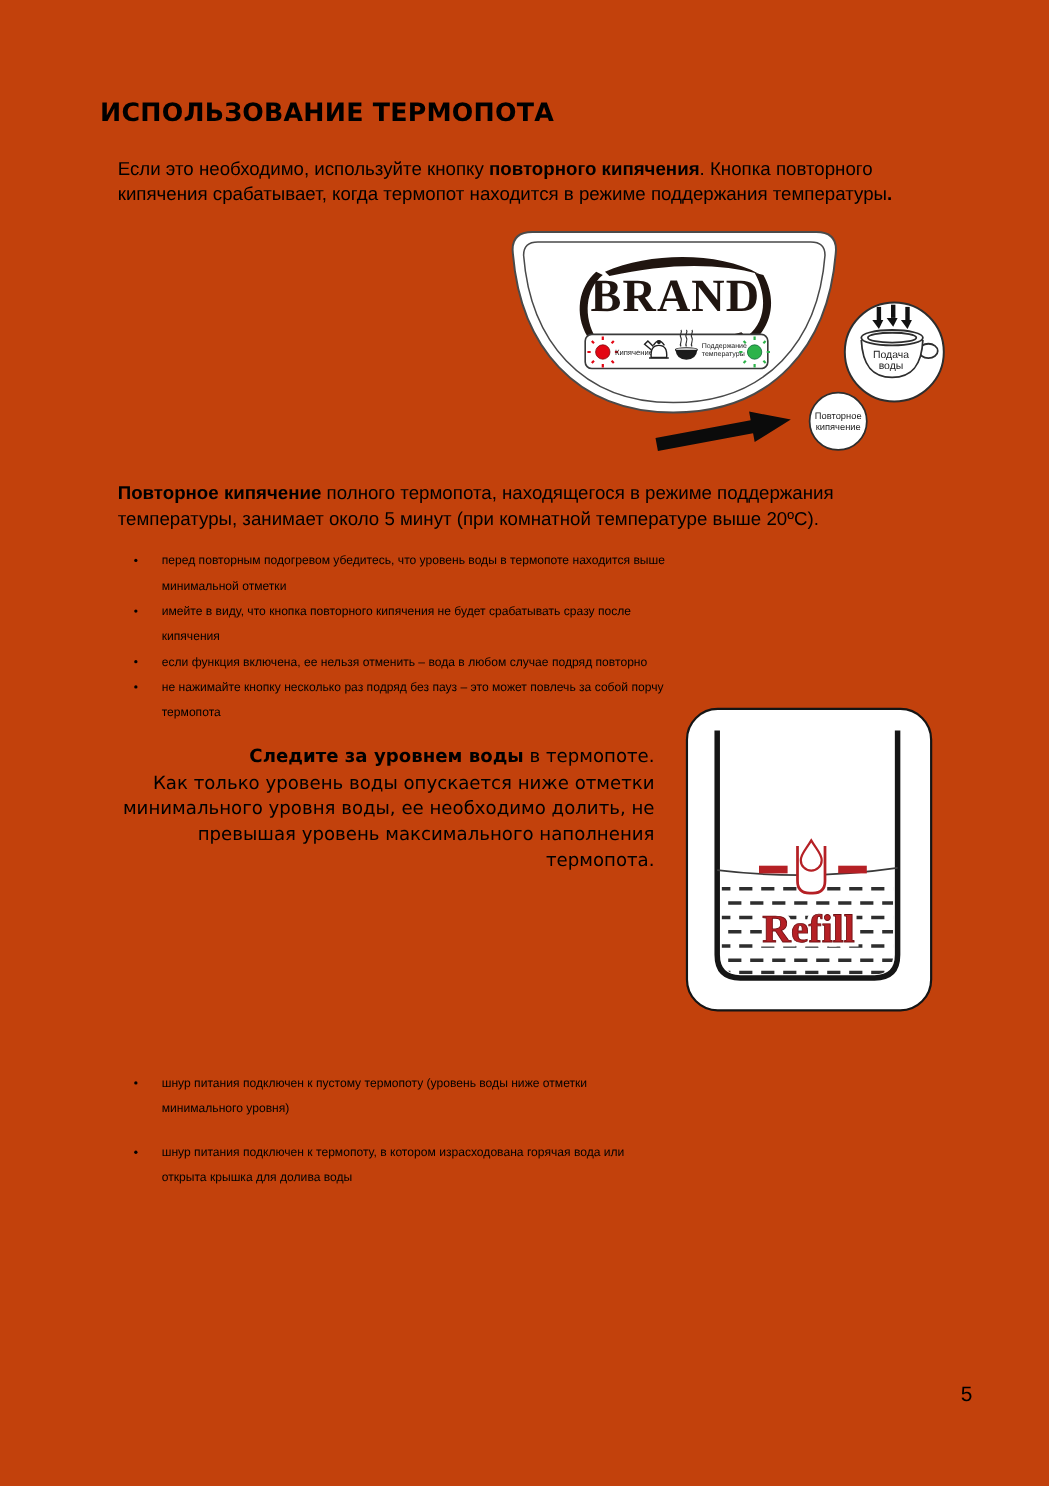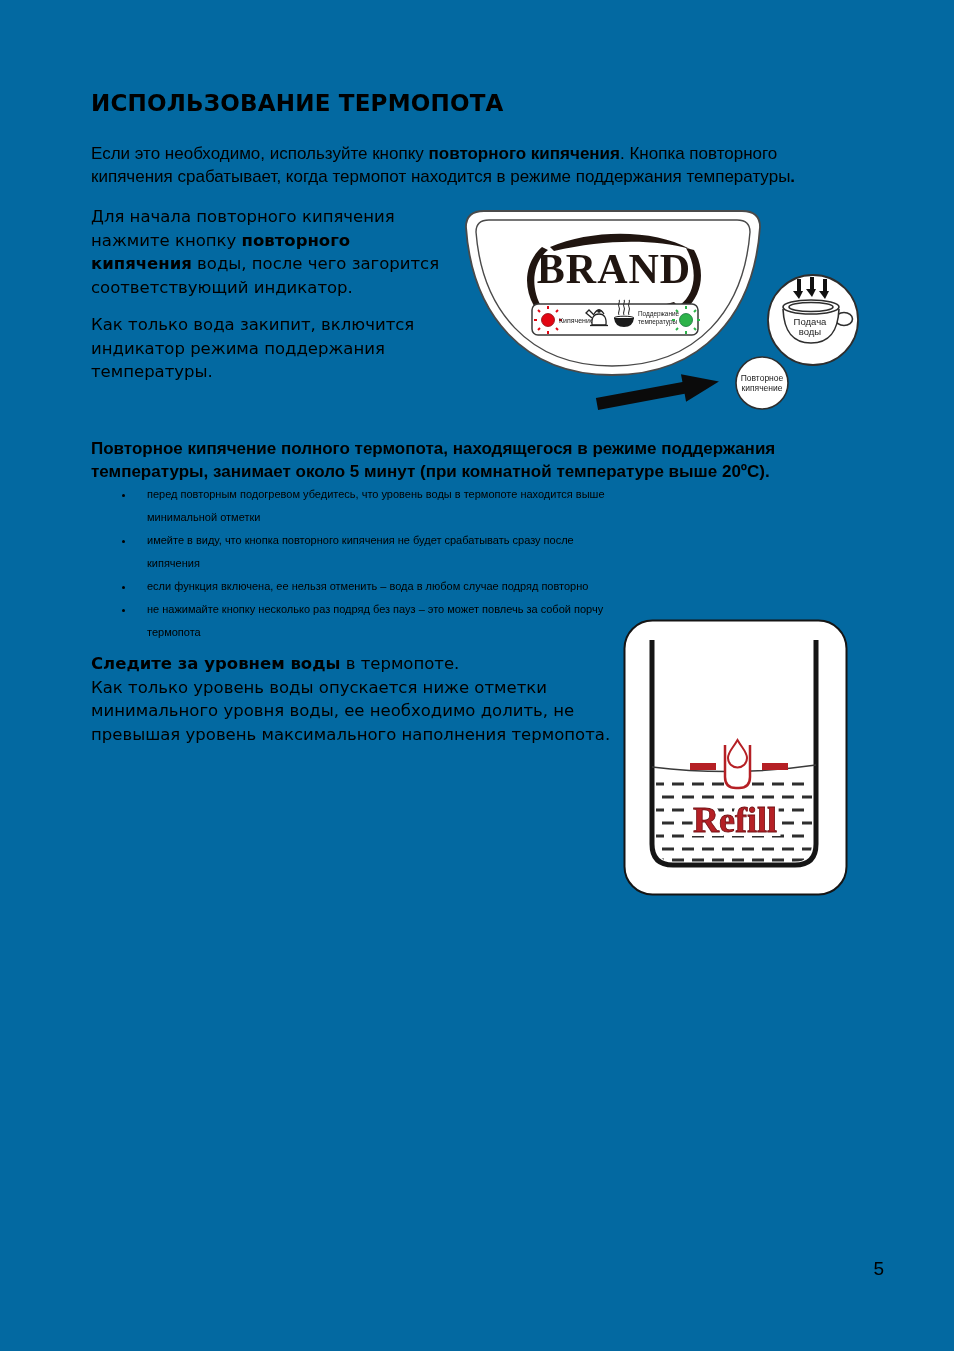--- a/index.html
+++ b/index.html
@@ -4,7 +4,7 @@
 <style>
   html,body { margin:0; padding:0; background:#ffffff; }
   .page {
-    position:relative; width:954px; height:1351px; background:#0369a1;
+    position:relative; width:954px; height:1351px; background:#c2410c;
     box-sizing:border-box; padding:90px 64px 0 91px; overflow:hidden;
     color:#000; font-family:"Liberation Sans",sans-serif;
   }

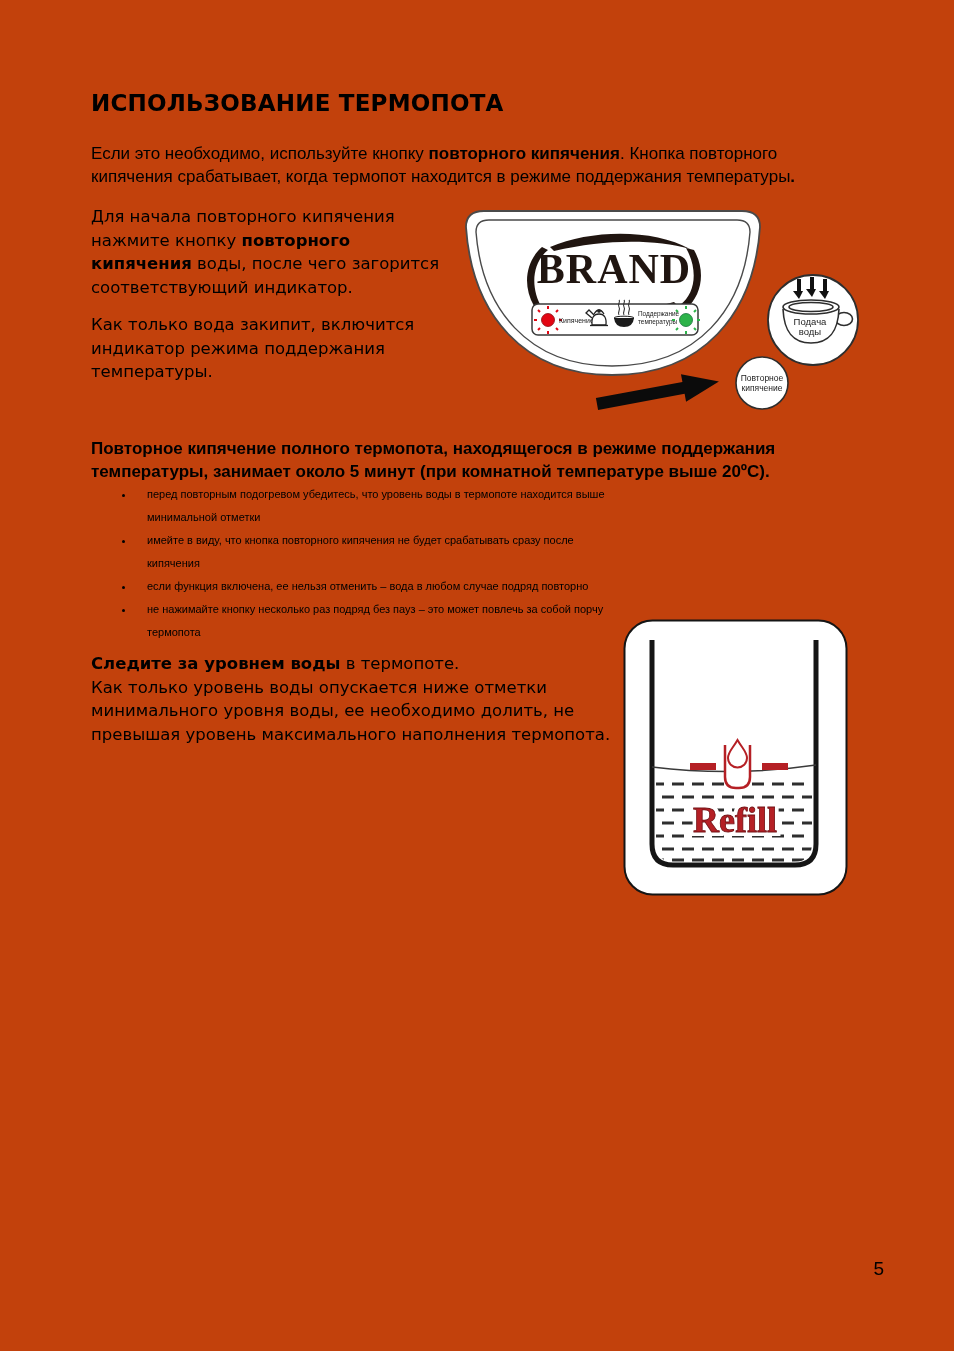--- a/index.html
+++ b/index.html
@@ -12,7 +12,7 @@
     margin:0 0 26px 0; font-family:"DejaVu Sans",sans-serif;
     font-weight:bold; font-size:23px; letter-spacing:0.2px;
   }
-  p { margin:0; white-space:pre-line; }
+  p { margin:16px; white-space:pre-line; }
   .cond { font-family:"Liberation Sans",sans-serif; font-size:17px; line-height:23px; }
   .wide { font-family:"DejaVu Sans",sans-serif; font-size:16.5px; line-height:23.5px; }
   .intro { margin-top:0; }

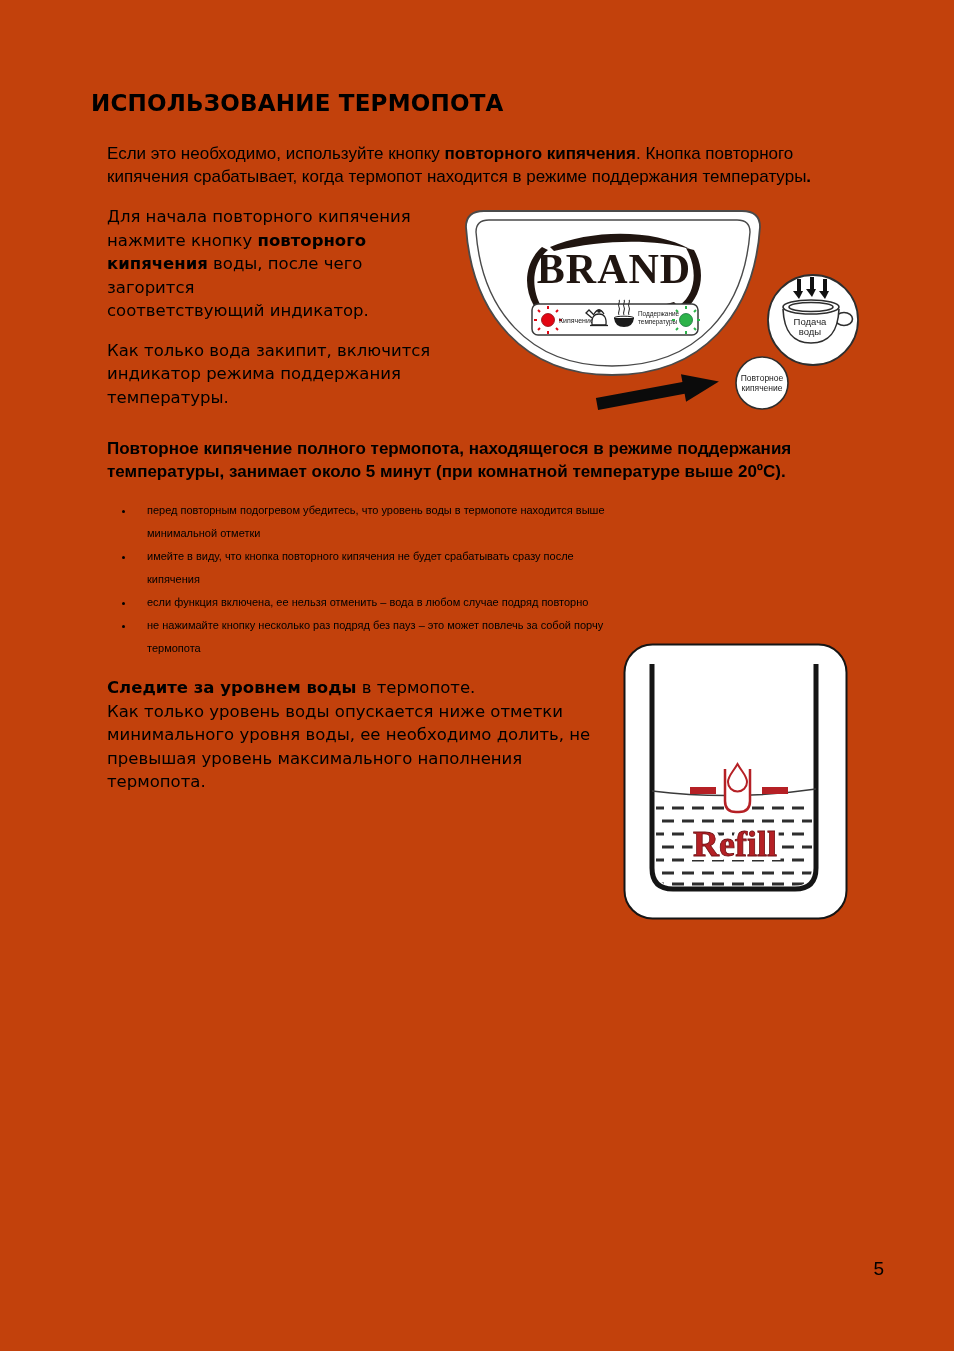--- a/index.html
+++ b/index.html
@@ -47,15 +47,6 @@
 кипячения срабатывает, когда термопот находится в режиме поддержания температуры</span><b>.</b></p>
 
   <div class="row1">
-    <div class="leftcol">
-      <p class="wide"><span>Для начала повторного кипячения
-нажмите кнопку </span><b>повторного
-кипячения</b><span> воды, после чего загорится
-соответствующий индикатор.</span></p>
-      <p class="wide p-boil-ind">Как только вода закипит, включится
-индикатор режима поддержания
-температуры.</p>
-    </div>
 
     <svg class="fig-panel" viewBox="0 0 406 212" xmlns="http://www.w3.org/2000/svg">
 

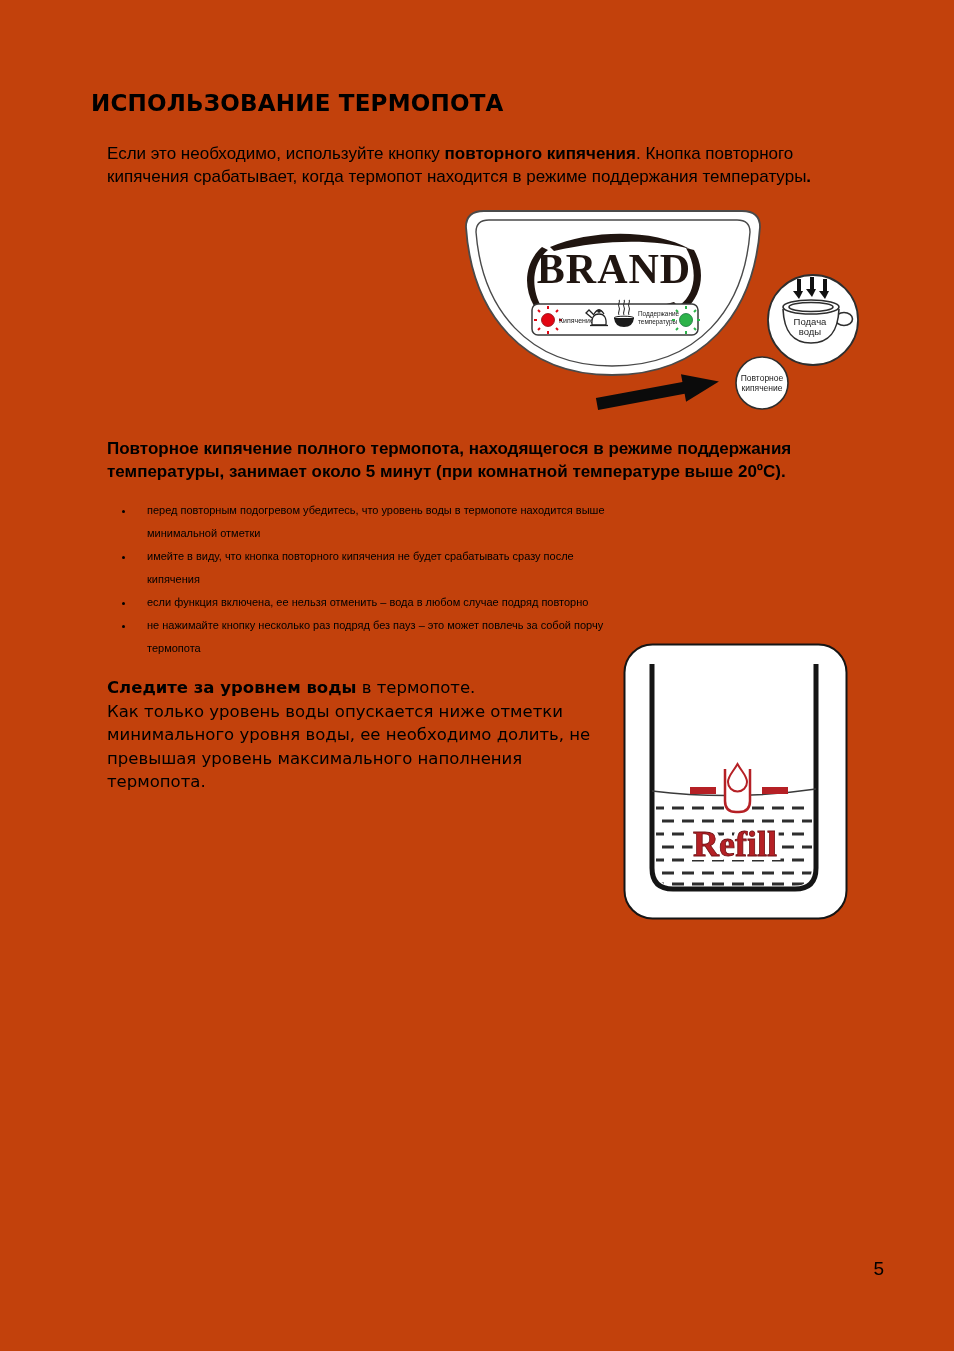--- a/index.html
+++ b/index.html
@@ -20,7 +20,7 @@
   .leftcol { width:370px; }
   .p-boil-ind { margin-top:14px; }
   .fig-panel { position:absolute; left:367px; top:-2px; width:406px; height:212px; }
-  .p-reboil { margin-top:20px;font-weight:bold; }
+  .p-reboil { margin-top:20px; }
   ul.bullets { margin:0; padding:0 0 0 44px; list-style:disc outside; }
   ul.bullets li { padding-left:12px; font-family:"Liberation Sans",sans-serif;
     font-size:11px; line-height:23px; white-space:pre-line; }

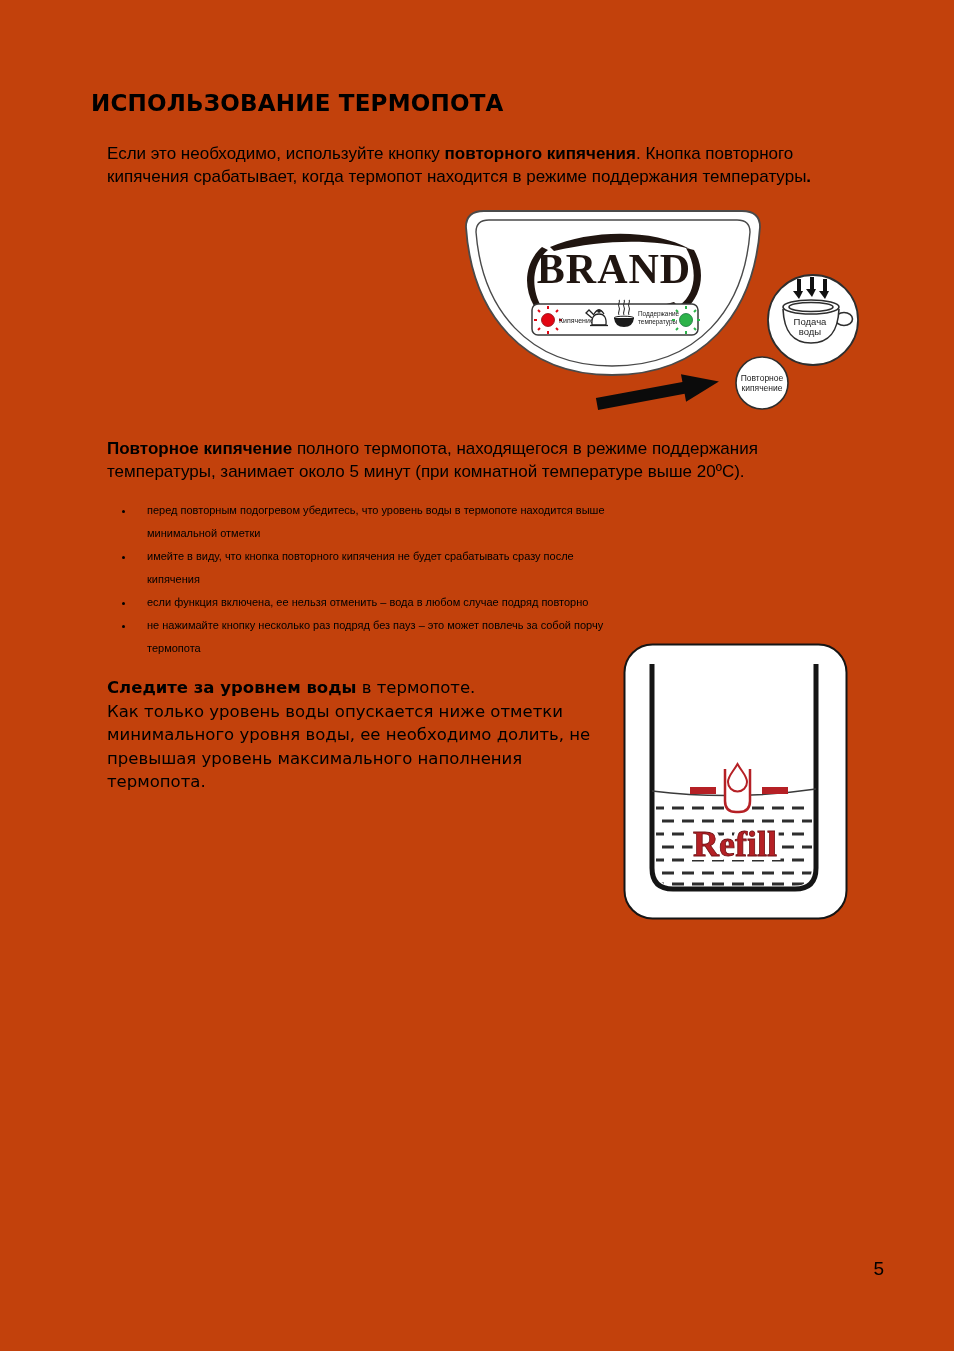--- a/index.html
+++ b/index.html
@@ -24,7 +24,7 @@
   ul.bullets { margin:0; padding:0 0 0 44px; list-style:disc outside; }
   ul.bullets li { padding-left:12px; font-family:"Liberation Sans",sans-serif;
     font-size:11px; line-height:23px; white-space:pre-line; }
-  .row2 { position:relative; margin-top:8px; height:278px; }
+  .row2 { position:relative; margin-top:8px; height:278px;text-align:right; }
   .leftcol2 { width:520px; }
   .fig-refill { position:absolute; left:531px; top:-34px; width:228px; height:280px; }
   ul.bullets.spaced { margin-top:20px; }

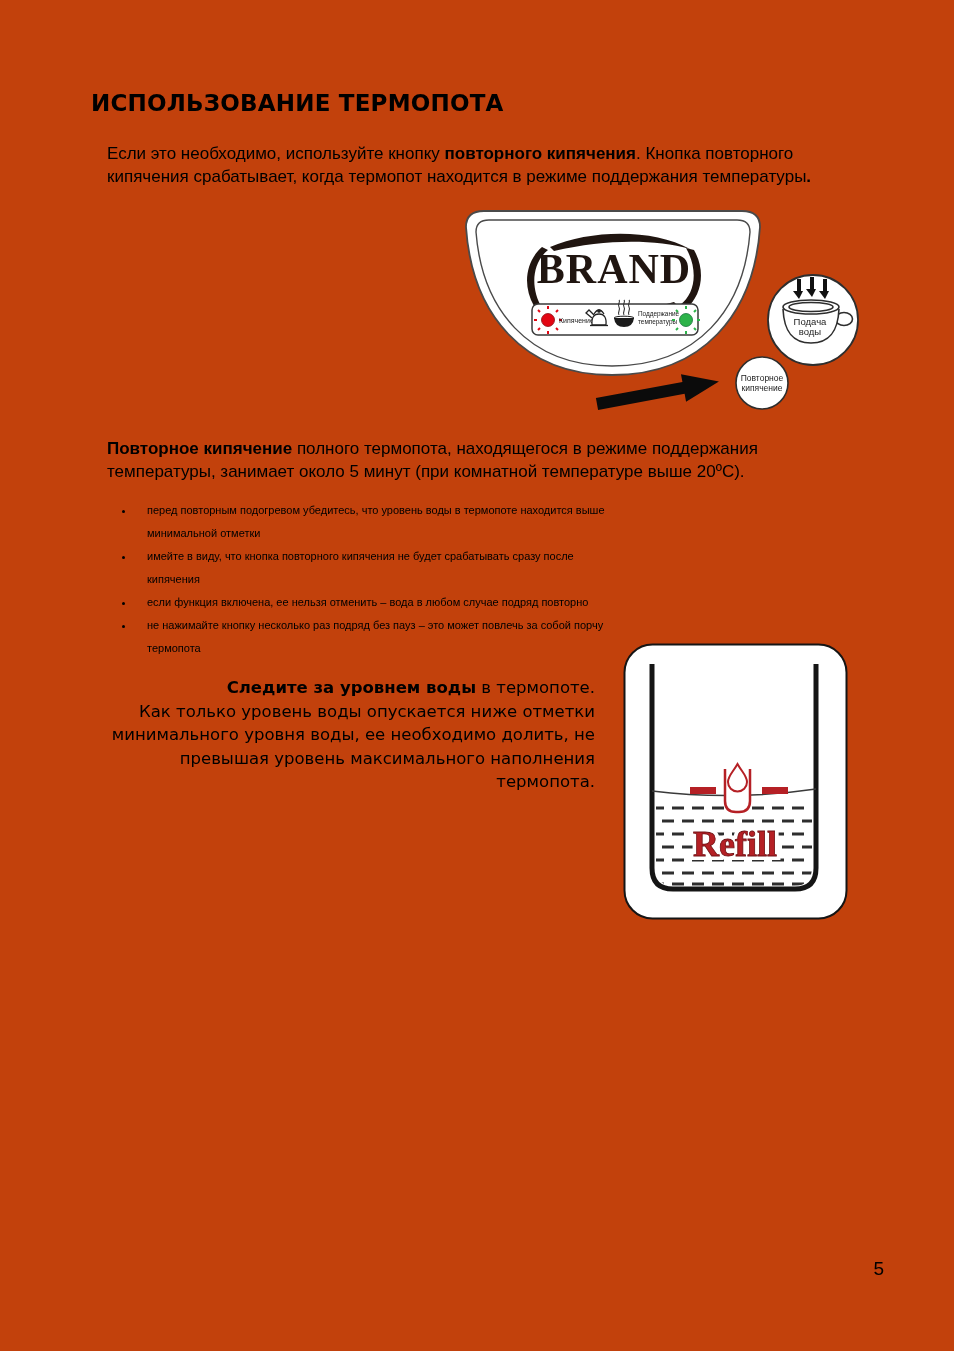--- a/index.html
+++ b/index.html
@@ -195,6 +195,12 @@
   </div>
 
 
+  <ul class="bullets spaced">
+    <li>шнур питания подключен к пустому термопоту (уровень воды ниже отметки
+минимального уровня)</li>
+    <li>шнур питания подключен к термопоту, в котором израсходована горячая вода или
+открыта крышка для долива воды</li>
+  </ul>
 
 
   <div class="page-num">5</div>

